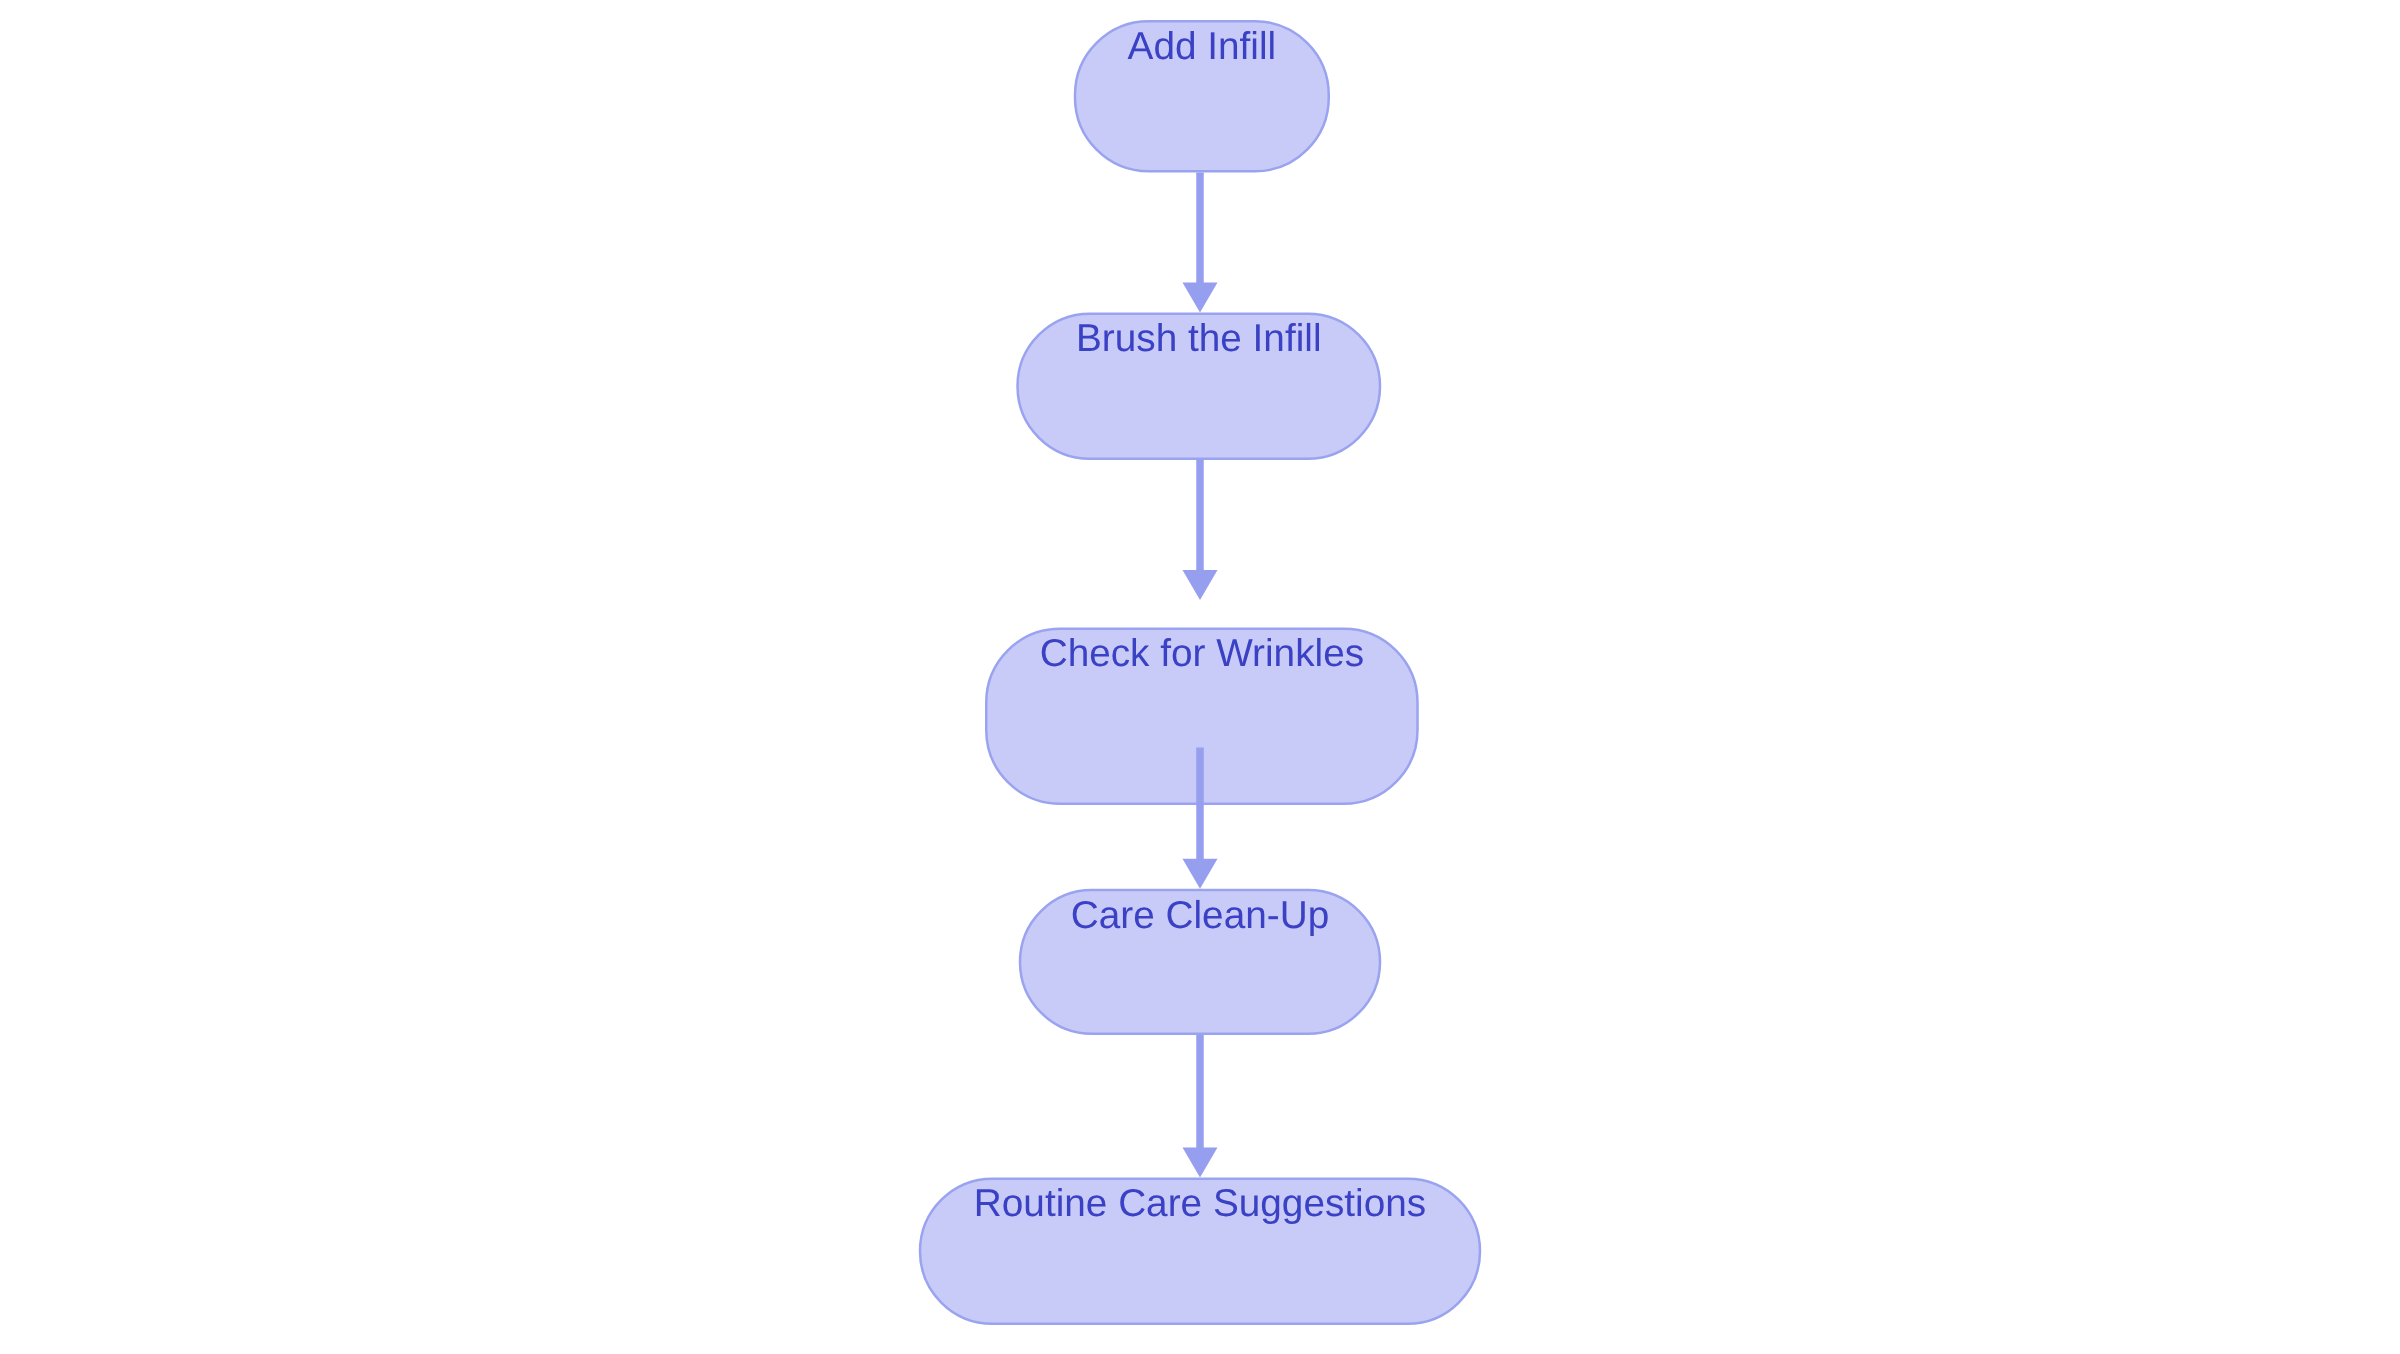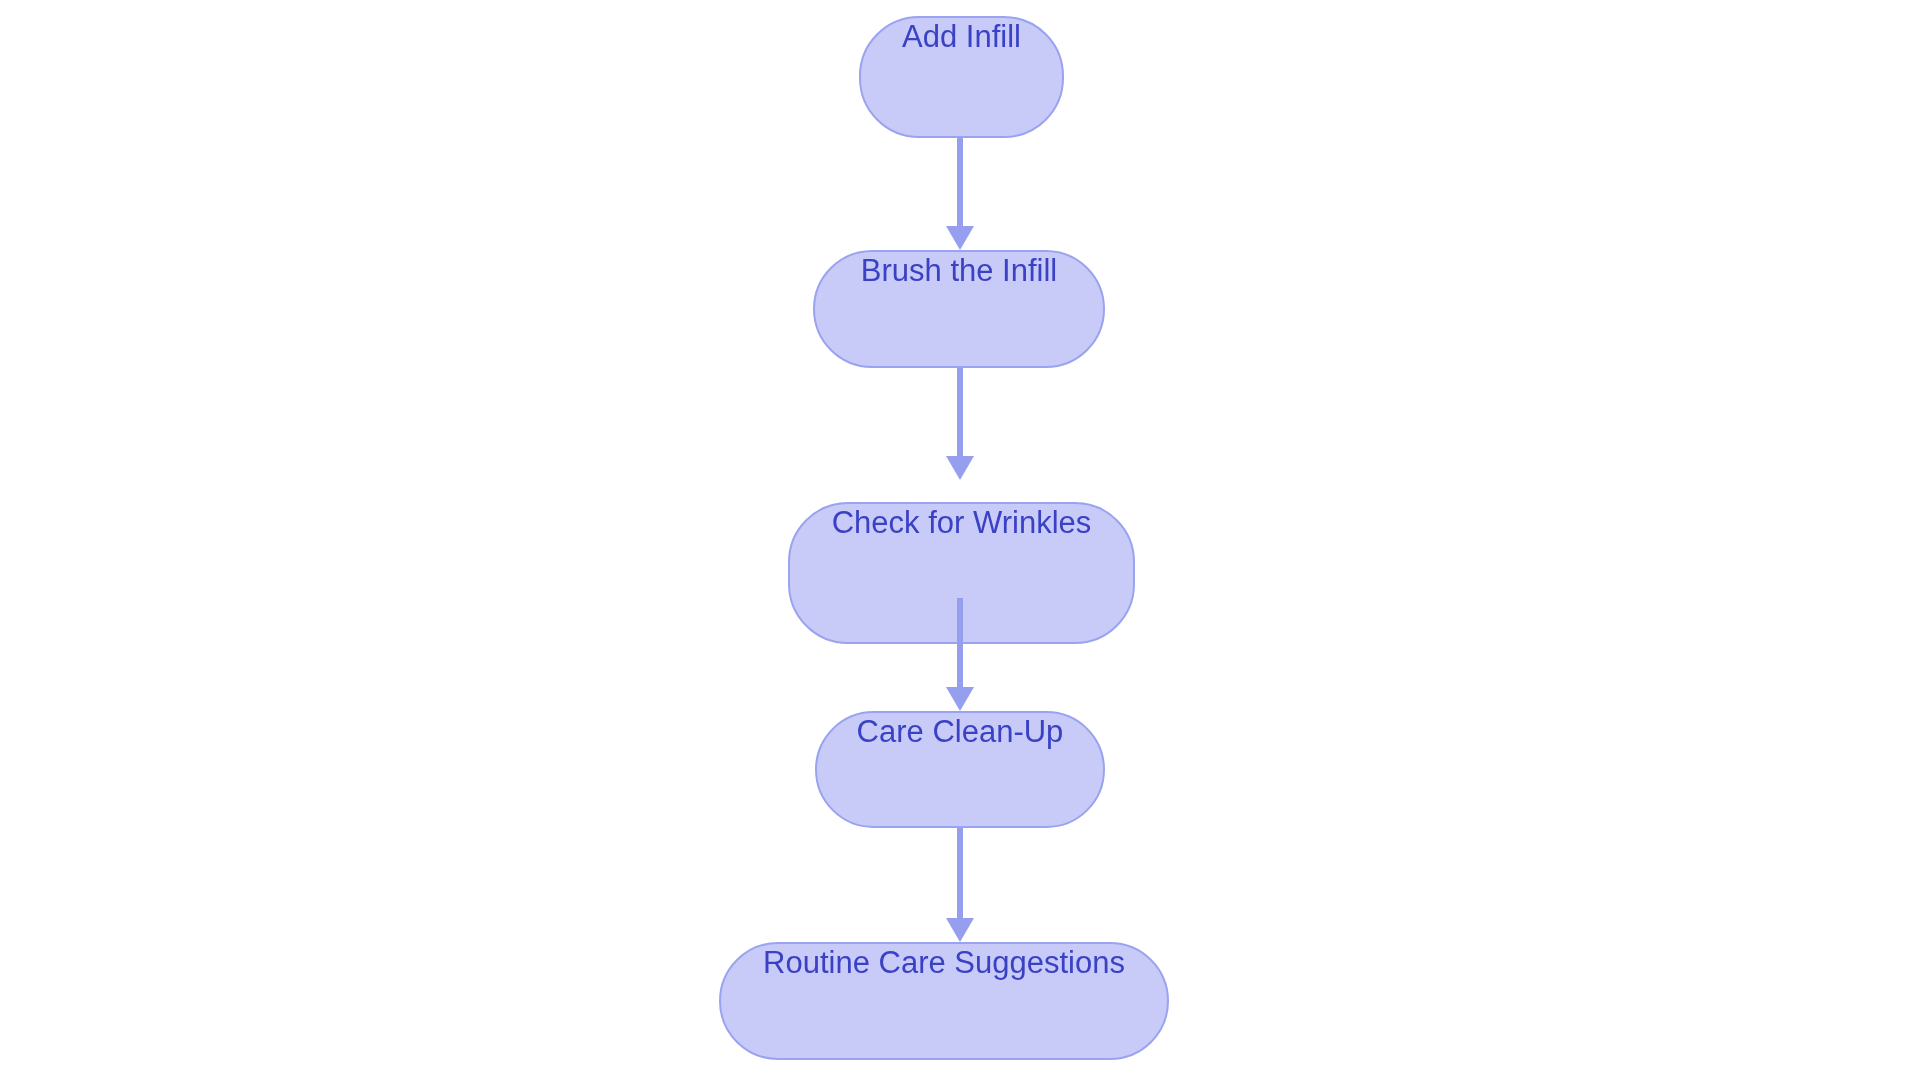--- a/index.html
+++ b/index.html
@@ -41,7 +41,7 @@
   .n2 { left: 813px; top: 250px; width: 292px; height: 118px; }
   .n3 { left: 788px; top: 480px; width: 347px; height: 142px; margin-top: 22px; }
   .n4 { left: 815px; top: 711px; width: 290px; height: 117px; }
-  .n5 { left: 719px; top: 942px; width: 450px; height: 118px; }
+  .n5 { left: 735px; top: 942px; width: 450px; height: 118px; }
 
   .arrow { position: absolute; width: 28px; }
   .a1 { left: 946px; top: 138px; height: 112px; }

